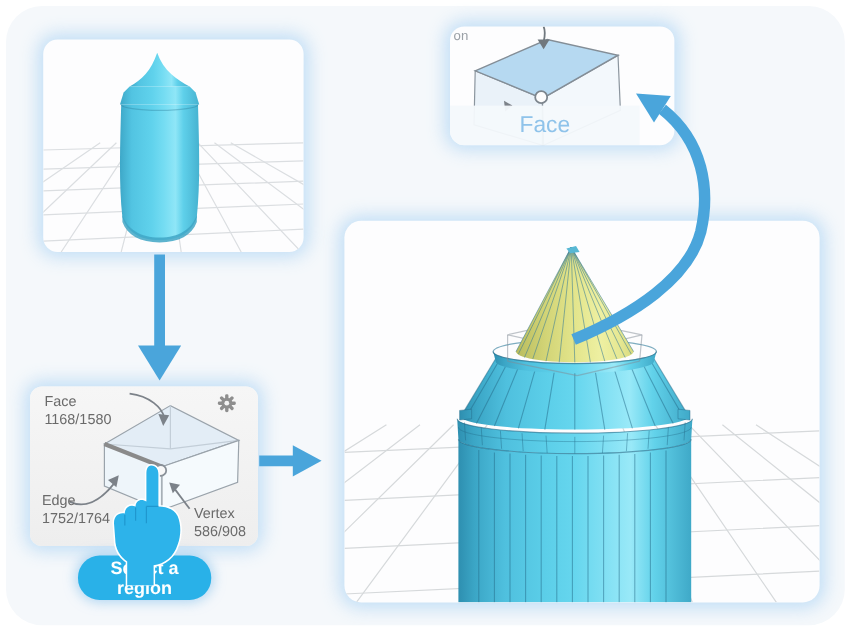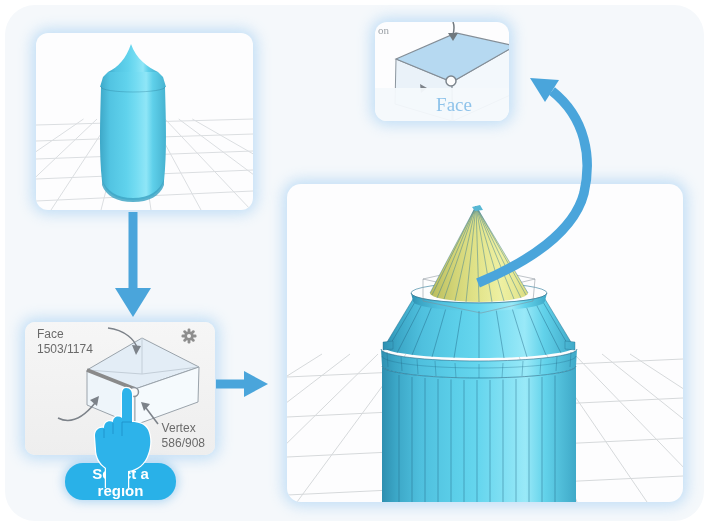--- a/index.html
+++ b/index.html
@@ -9,7 +9,7 @@
   .panel-mini{left:36px;top:33px;width:217px;height:177px;}
   .panel-card{left:25px;top:322px;width:190px;height:133px;background:linear-gradient(#f6f6f6,#eeeeee);border-radius:10px;}
   .panel-main{left:287px;top:184px;width:396px;height:318px;border-radius:14px;}
-  .panel-callout{left:375px;top:22px;width:134px;height:99px;font-family:Liberation Serif, serif;}
+  .panel-callout{left:375px;top:22px;width:187px;height:99px;}
   .panel svg.fill{position:absolute;left:0;top:0;}
   .card-text{position:absolute;color:#6a6a6a;font-size:12px;line-height:15px;}
   .card-text .num{display:block;}

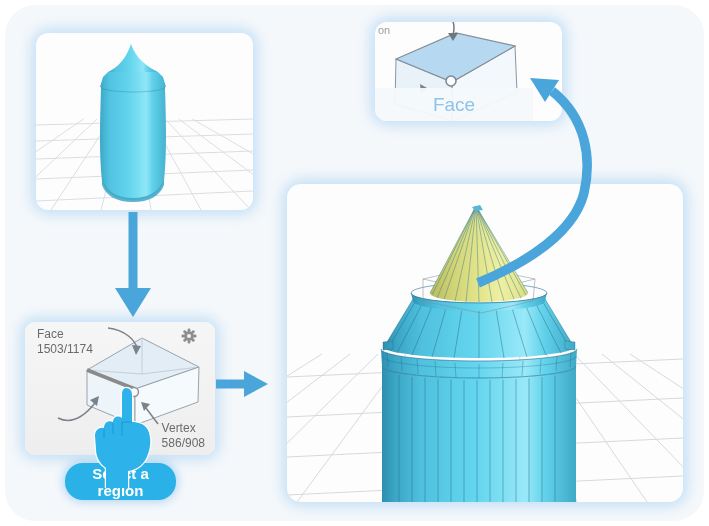--- a/index.html
+++ b/index.html
@@ -92,7 +92,7 @@
     </svg>
     <div class="card-text" style="left:12px;top:5px;">
       <span>Face</span>
-      <span class="num">1503/1174</span>
+      <span class="num">1168/1580</span>
     </div>
     <div class="card-text" style="right:10px;top:99px;">
       <span>Vertex</span>

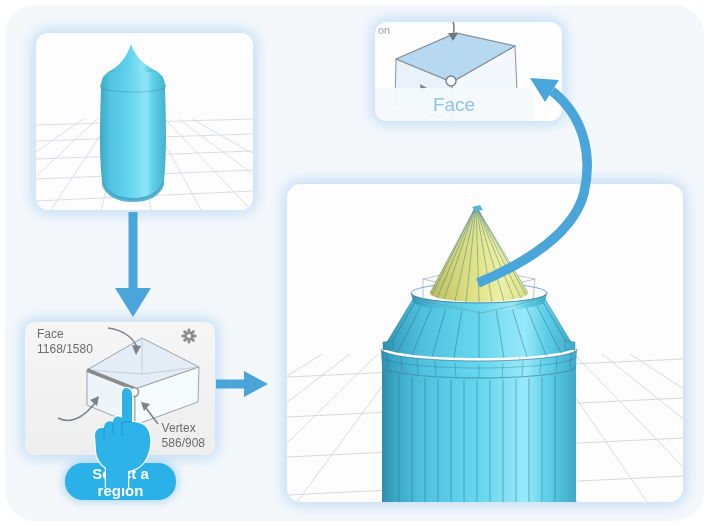--- a/index.html
+++ b/index.html
@@ -94,6 +94,10 @@
       <span>Face</span>
       <span class="num">1168/1580</span>
     </div>
+    <div class="card-text" style="left:10px;top:88px;">
+      <span>Edge</span>
+      <span class="num">1752/1764</span>
+    </div>
     <div class="card-text" style="right:10px;top:99px;">
       <span>Vertex</span>
       <span class="num">586/908</span>

